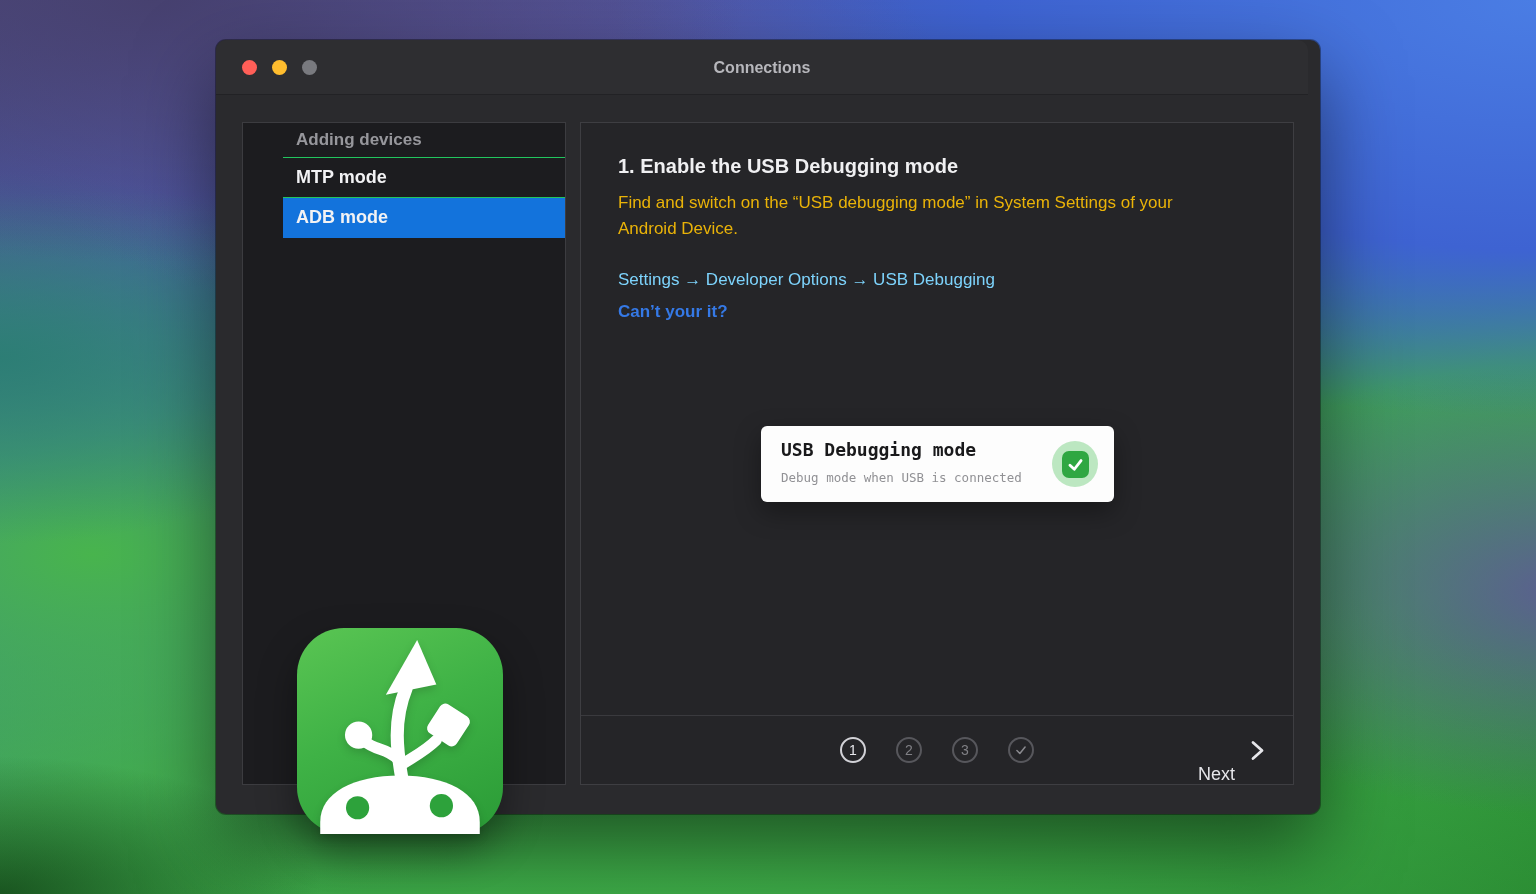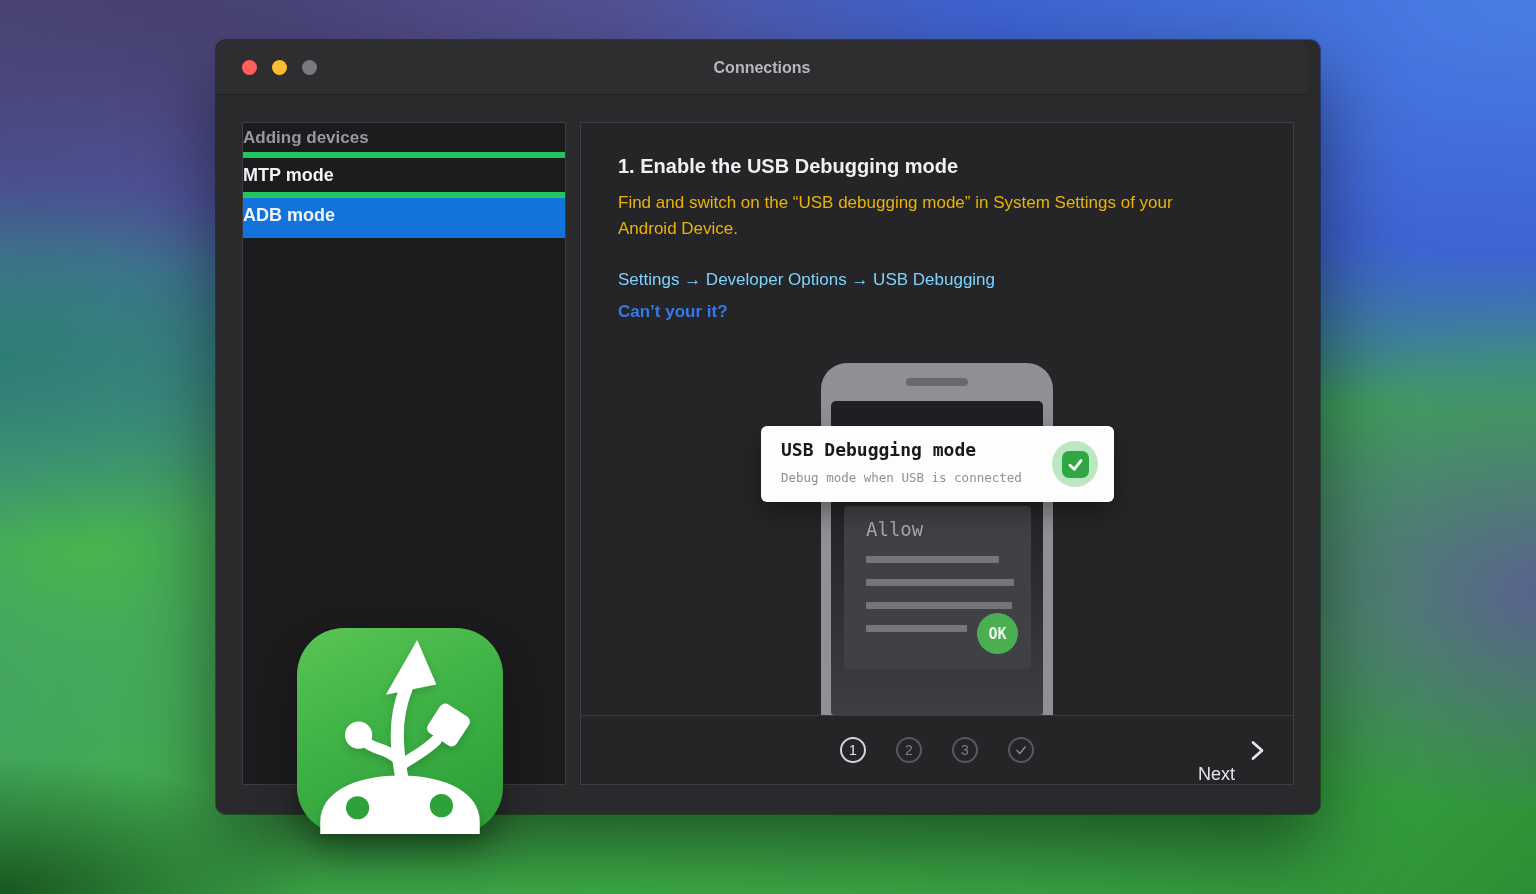--- a/index.html
+++ b/index.html
@@ -49,7 +49,7 @@
     position:absolute; left:26px; top:27px; width:324px; bottom:29px;
     background:#1c1c1f; border:1px solid #3c3c40;
   }
-  .srow{ display:flex; align-items:center; border-bottom:6px solid #22c55e; }
+  .srow{ padding-left:13px; display:flex; align-items:center; border-bottom:1px solid #22c55e;margin-left:40px; }
   .srow.header{ height:35px; color:#97979c; font-weight:bold; font-size:17px; }
   .srow.item{ height:40px; color:#f2f2f4; font-weight:bold; font-size:18px; }
   .srow.selected{ background:#1373dc; border-bottom-color:#1373dc; }

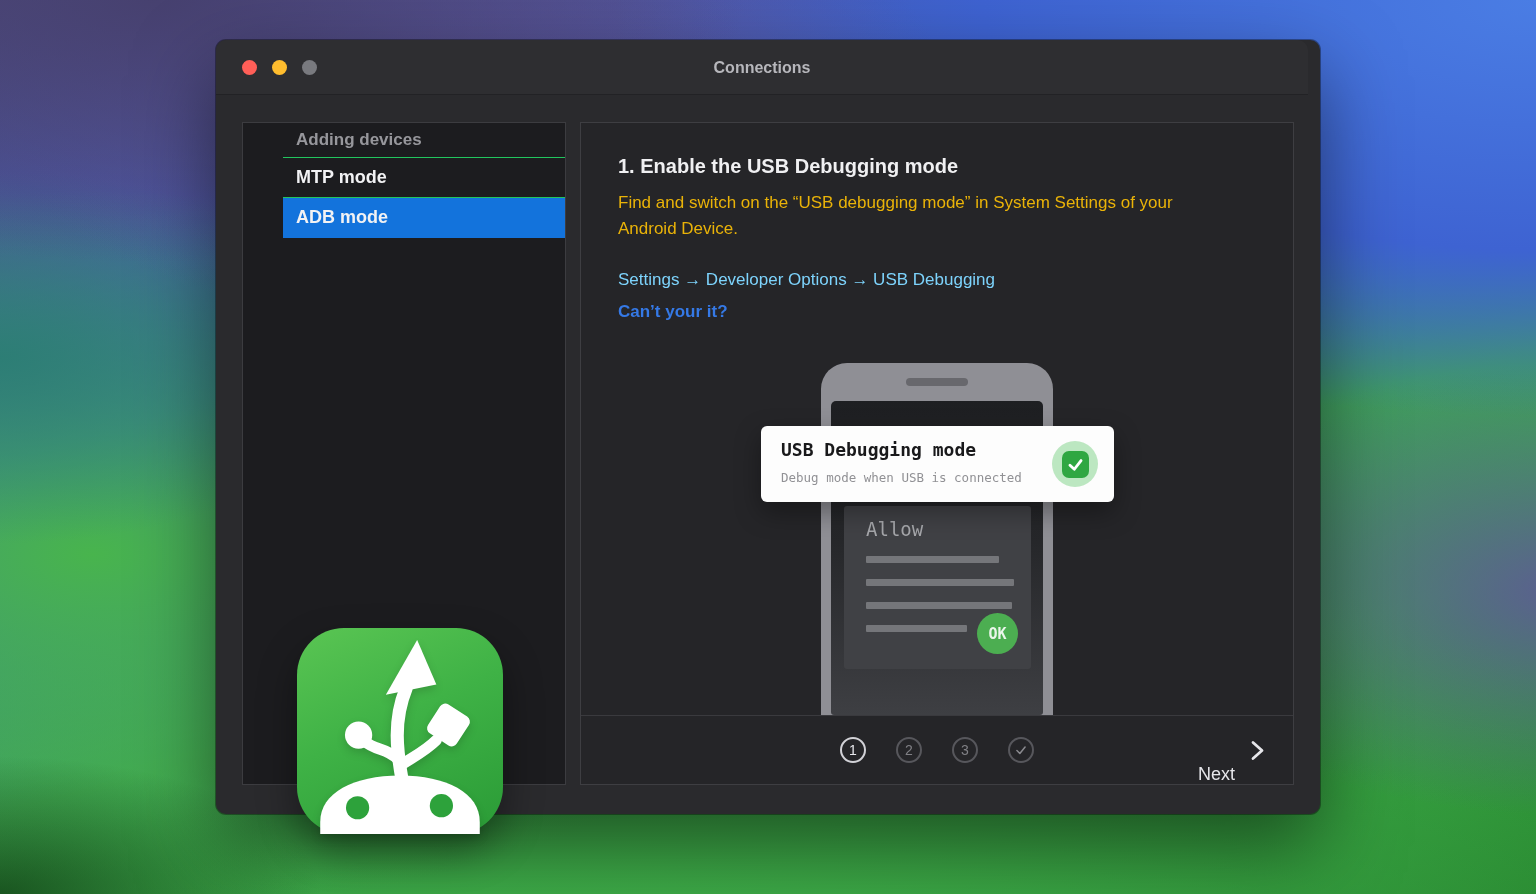--- a/index.html
+++ b/index.html
@@ -158,19 +158,6 @@
             <a class="link">Can’t your it?</a>
           </div>
 
-          <div class="phone">
-            <div class="speaker"></div>
-            <div class="screen">
-              <div class="dialog">
-                <div class="allow">Allow</div>
-                <div class="skel s1"></div>
-                <div class="skel s2"></div>
-                <div class="skel s3"></div>
-                <div class="skel s4"></div>
-                <div class="ok">OK</div>
-              </div>
-            </div>
-          </div>
 
           <div class="card">
             <div class="card-title">USB Debugging mode</div>

